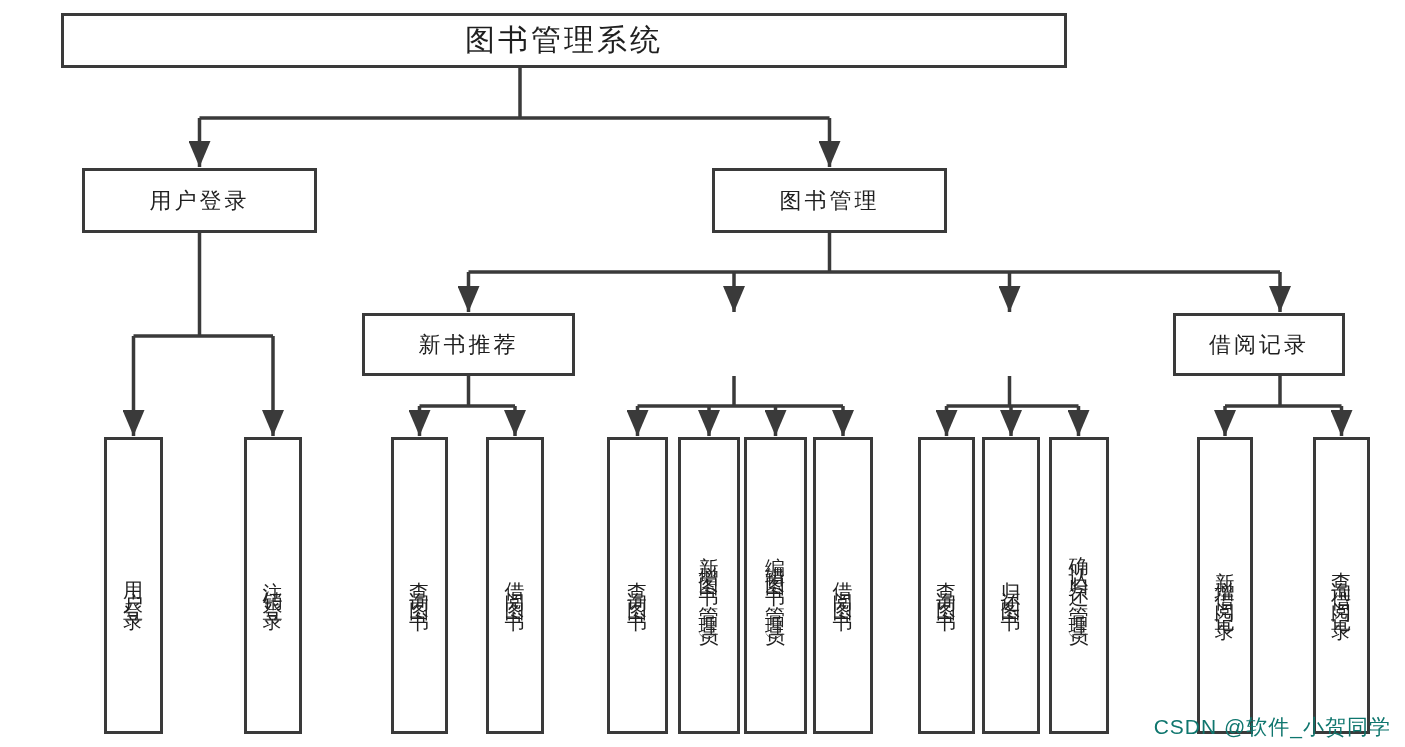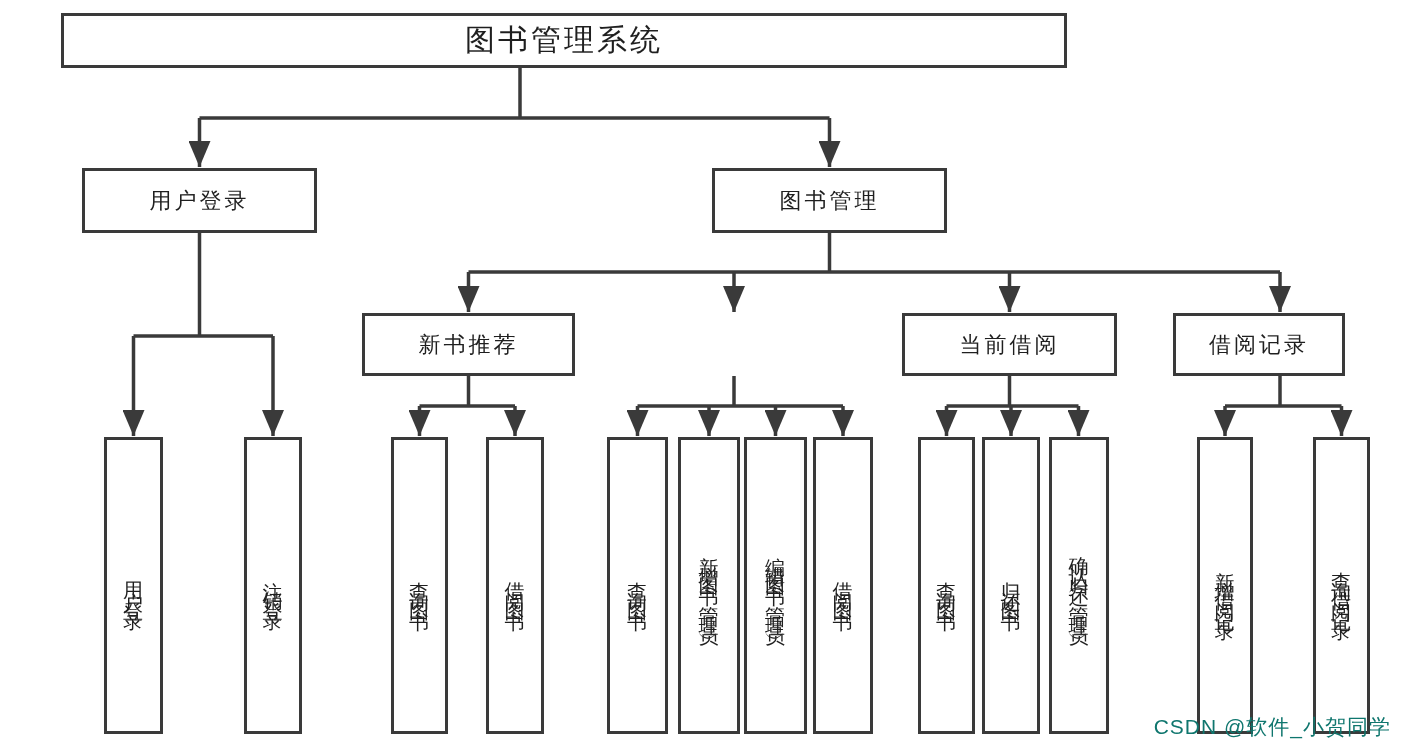--- a/index.html
+++ b/index.html
@@ -120,7 +120,6 @@
   <div class="box hbox" style="left:712px;top:168px;width:235px;height:65px">图书管理</div>
 
   <div class="box hbox" style="left:362px;top:313px;width:213px;height:63px">新书推荐</div>
-  <div class="box hbox" style="left:902px;top:313px;width:215px;height:63px">当前借阅</div>
   <div class="box hbox" style="left:1173px;top:313px;width:172px;height:63px">借阅记录</div>
 
   <div class="box vbox" style="left:104px;top:437px;width:59px;height:297px">用户登录</div>

